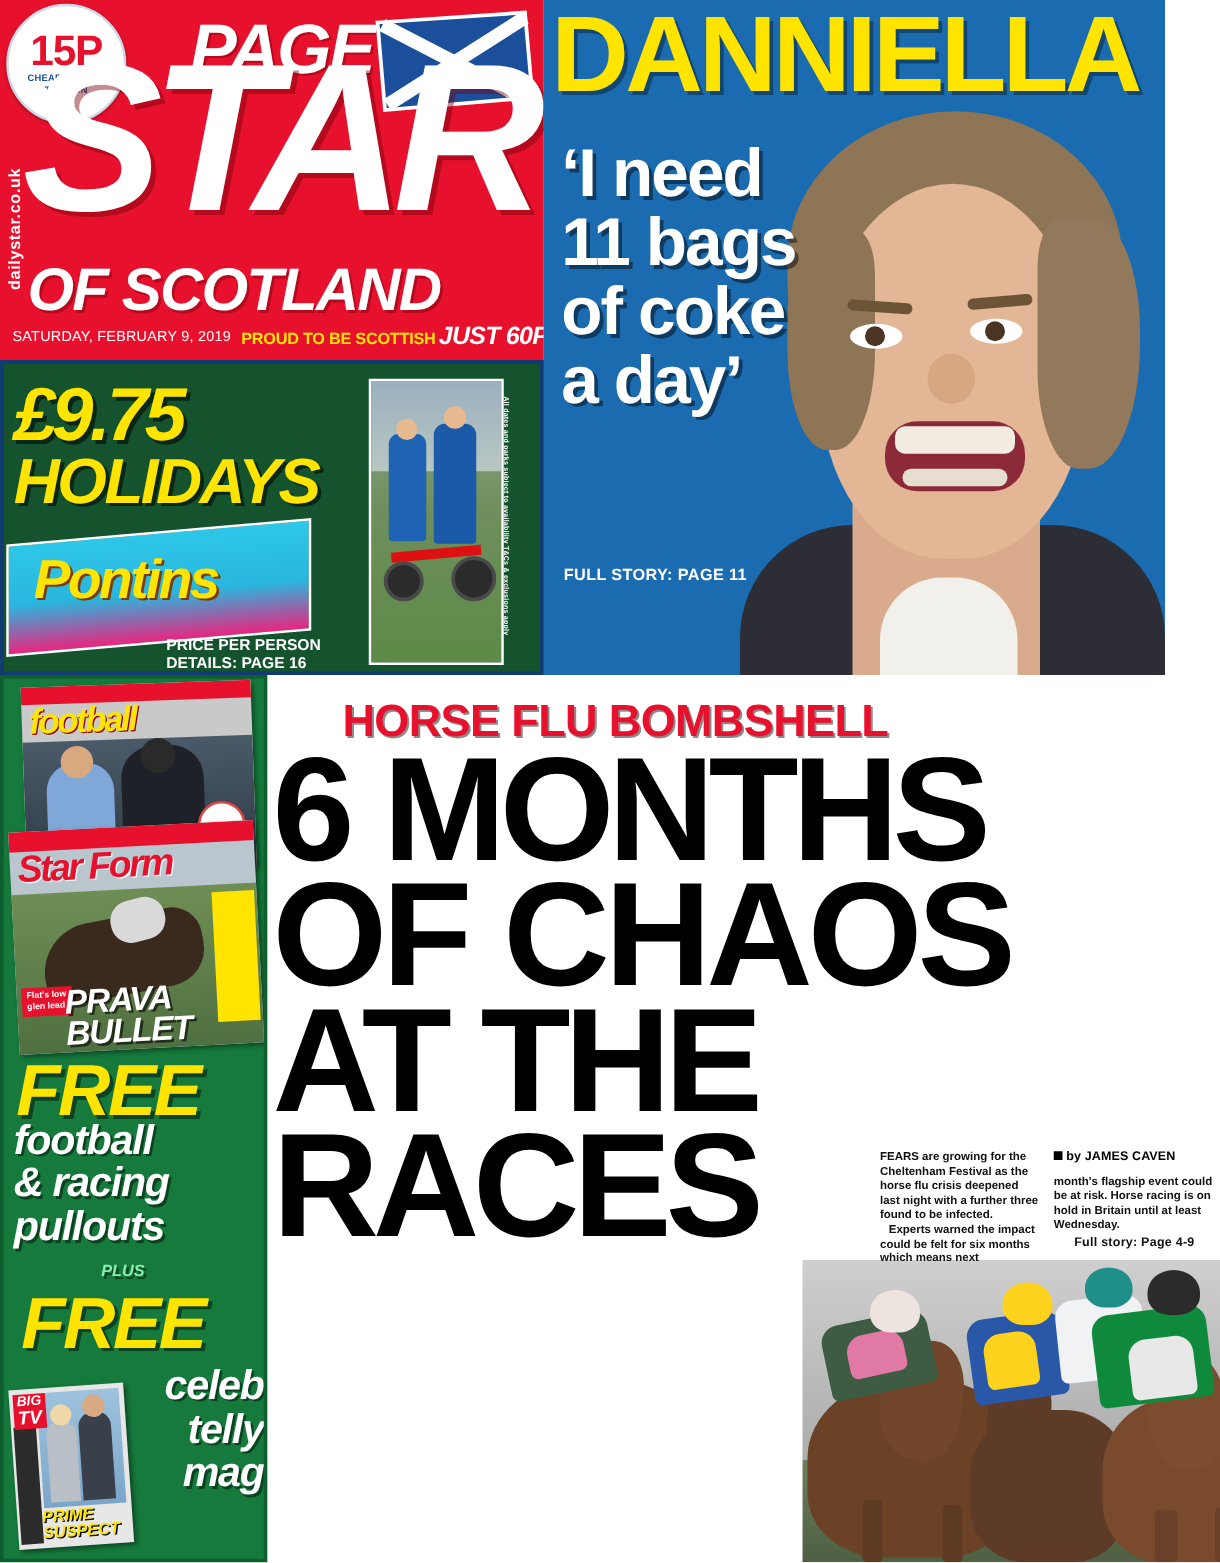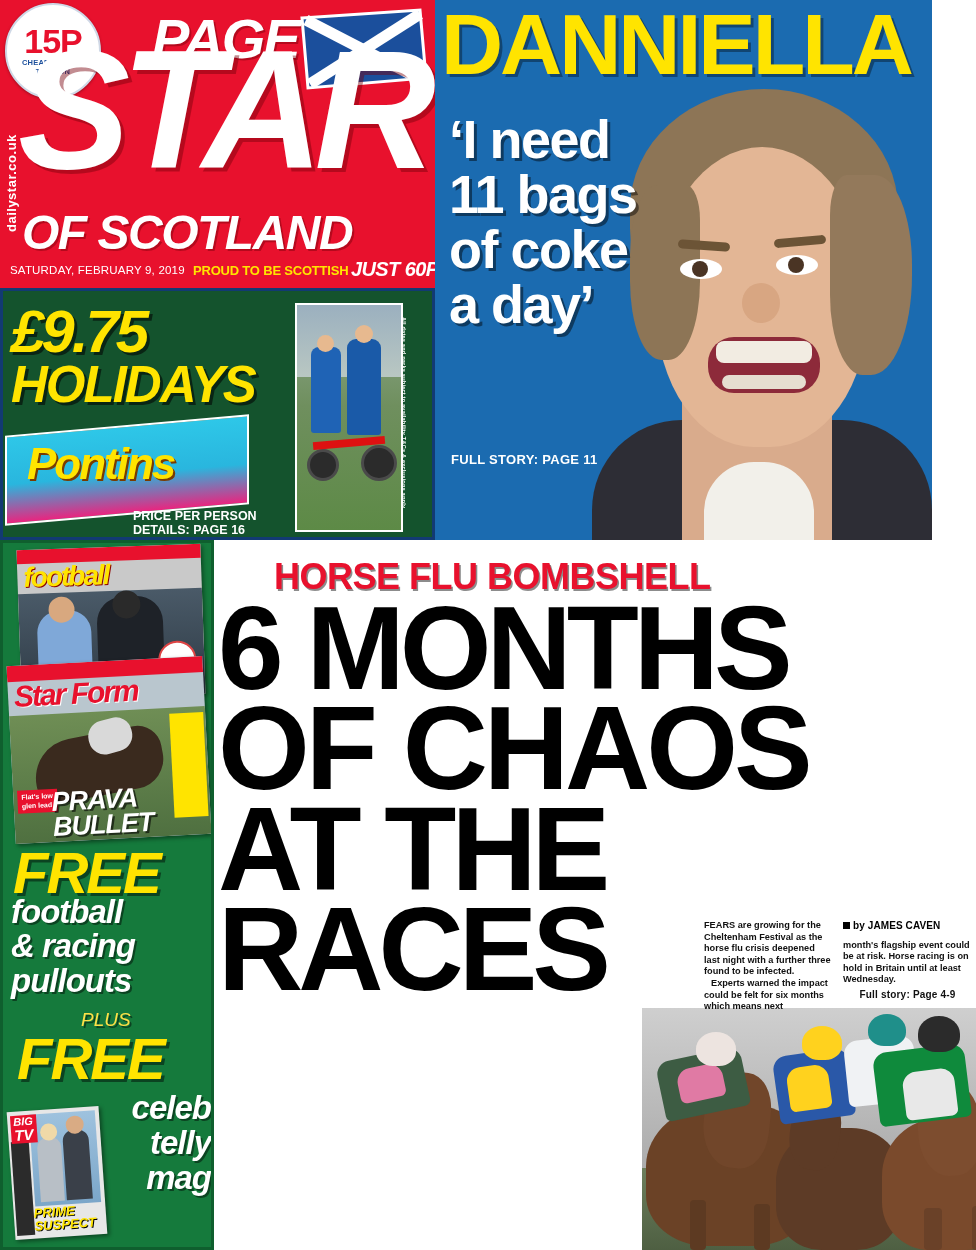--- a/index.html
+++ b/index.html
@@ -150,7 +150,7 @@
   #promo-lines{left:8px;top:352px;width:200px;color:#fff;font-size:33px;font-weight:bold;
      font-style:italic;line-height:1.04;letter-spacing:-1px;
      text-shadow:2px 2px 0 rgba(0,0,0,.45);}
-  #promo-plus{left:78px;top:466px;color:#fde047;font-size:19px;font-weight:normal;
+  #promo-plus{left:78px;top:466px;color:#86efac;font-size:13px;font-weight:bold;
      font-style:italic;text-shadow:2px 2px 0 rgba(0,0,0,.45);}
   #promo-free2{left:14px;top:482px;color:#ffe400;font-size:58px;font-weight:bold;
      font-style:italic;letter-spacing:-2px;text-shadow:3px 3px 0 rgba(0,0,0,.45);}

